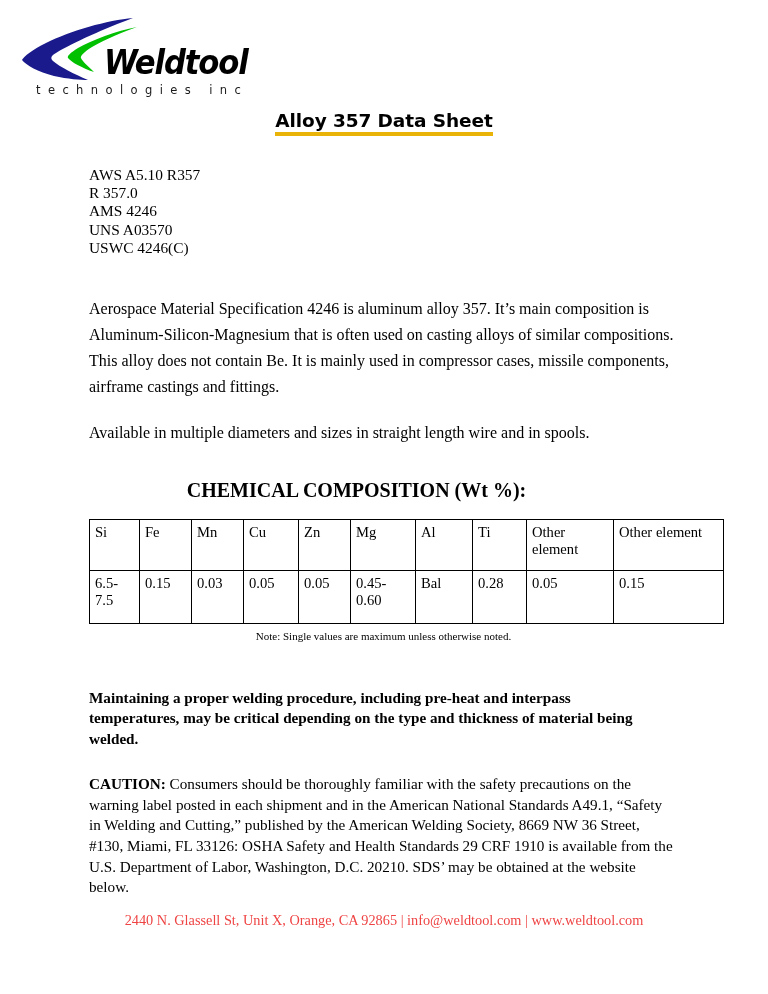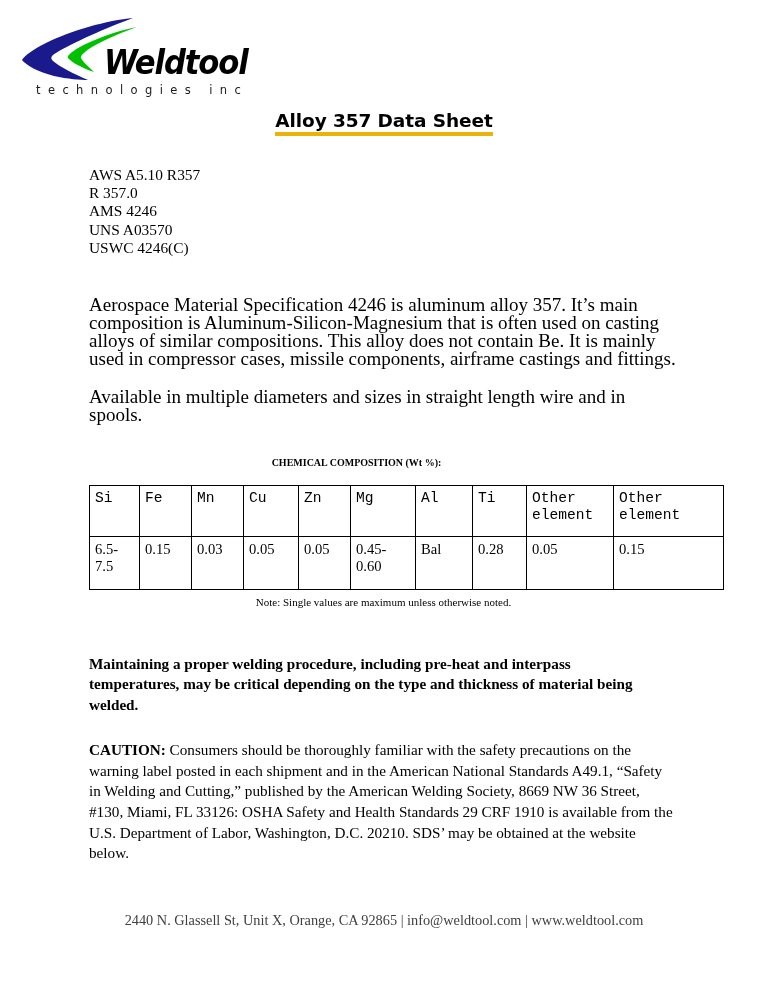--- a/index.html
+++ b/index.html
@@ -108,8 +108,8 @@
   .spec-list div { white-space: nowrap; }
 
   .para {
-    font-size: 19px;
-    line-height: 18px;
+    font-size: 16px;
+    line-height: 26px;
     text-align: left;
     margin: 0;
   }

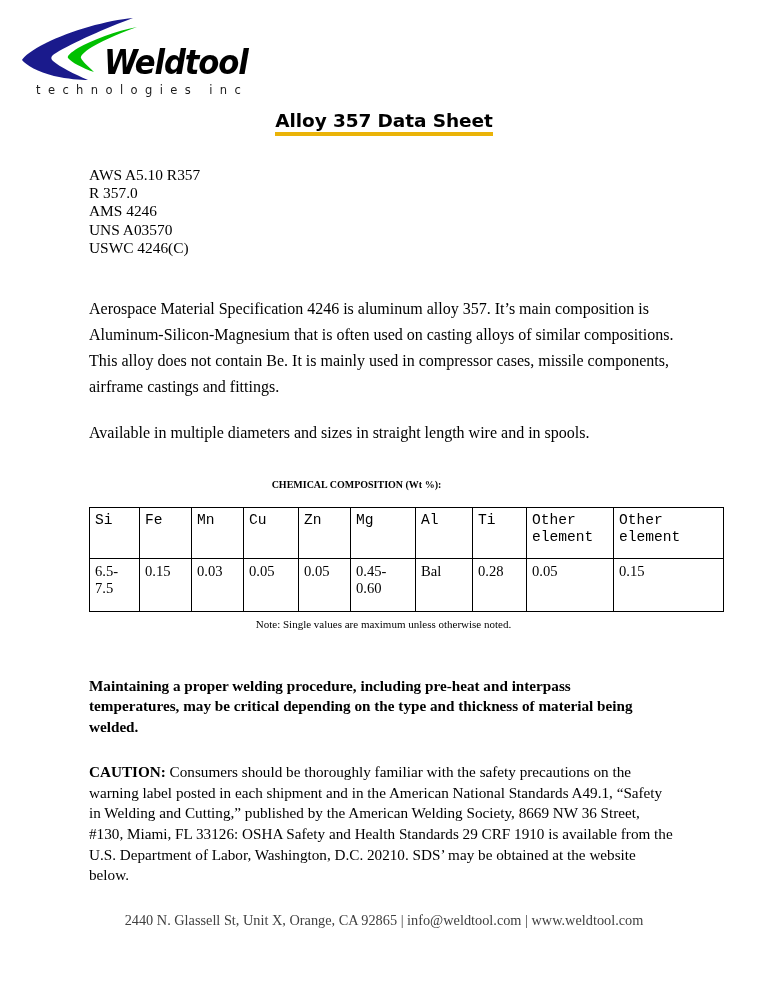--- a/index.html
+++ b/index.html
@@ -120,7 +120,7 @@
     margin-top: 33px;
     text-align: center;
     font-weight: bold;
-    font-size: 10px;
+    font-size: 20px;
     width: 535px;
   }
 

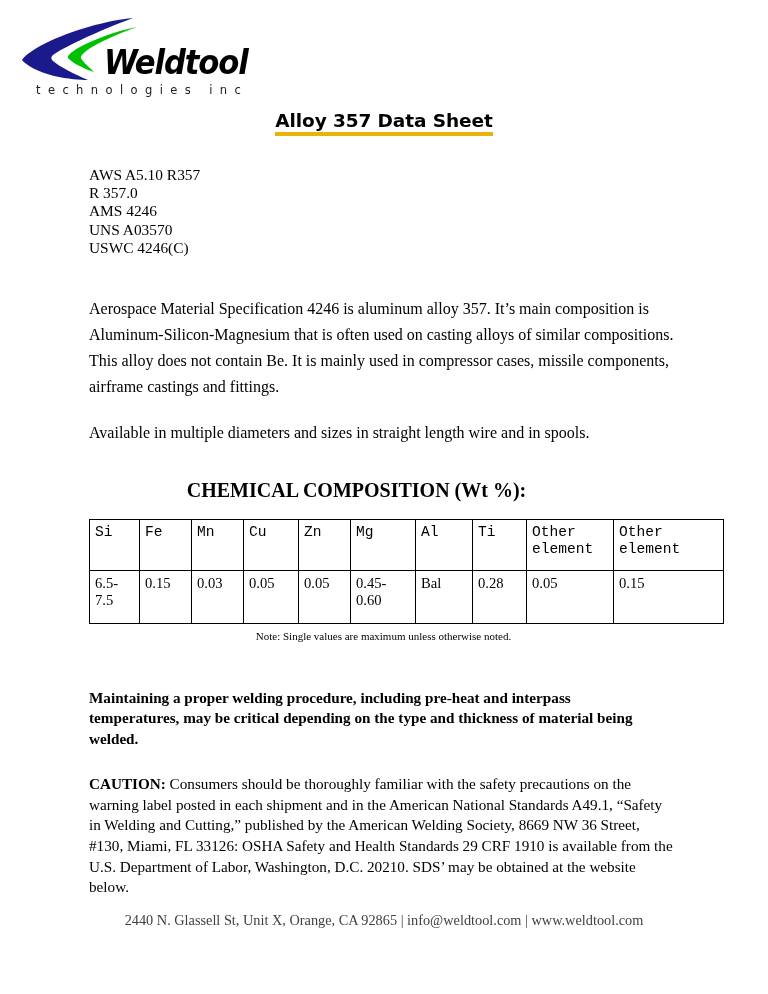--- a/index.html
+++ b/index.html
@@ -139,7 +139,7 @@
     line-height: 16.5px;
     word-break: break-word;
   }
-  .comp-table tr.head-row td { height: 42px; font-family: Liberation Mono, monospace; }
+  .comp-table tr.head-row td { height: 42px; }
   .comp-table tr.data-row td { height: 44px; }
 
   .col-si      { width: 40px; }

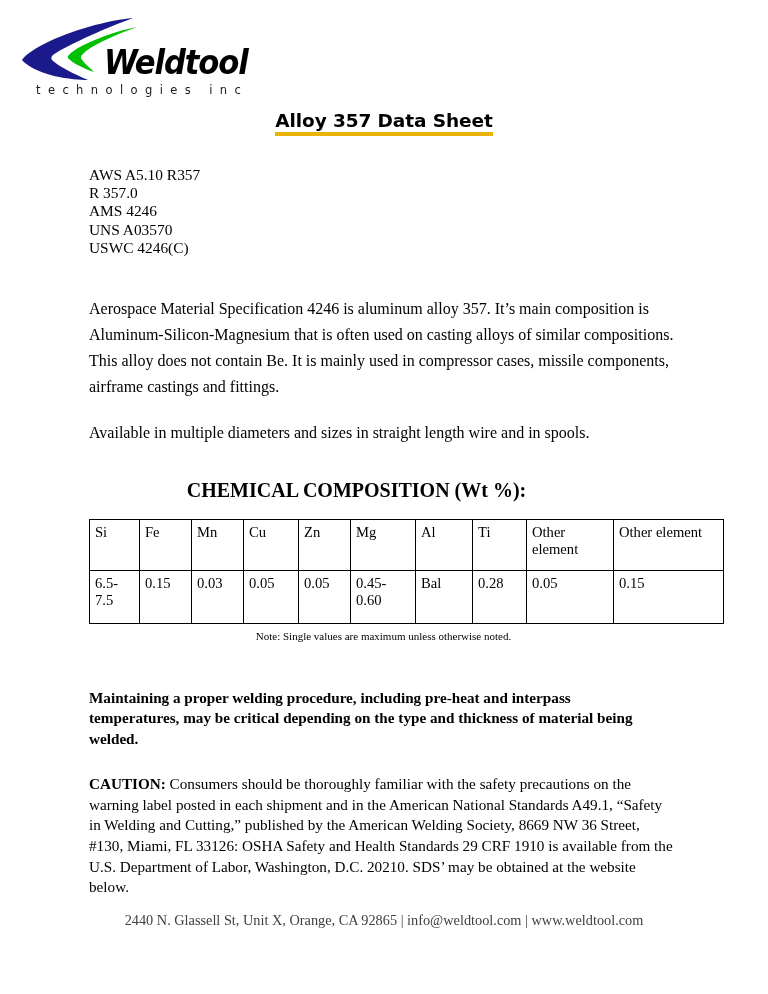--- a/index.html
+++ b/index.html
@@ -184,7 +184,7 @@
     width: 768px;
     text-align: center;
     font-size: 14.3px;
-    color: #404040;
+    color: #ef4444;
   }
 </style>
 </head>

